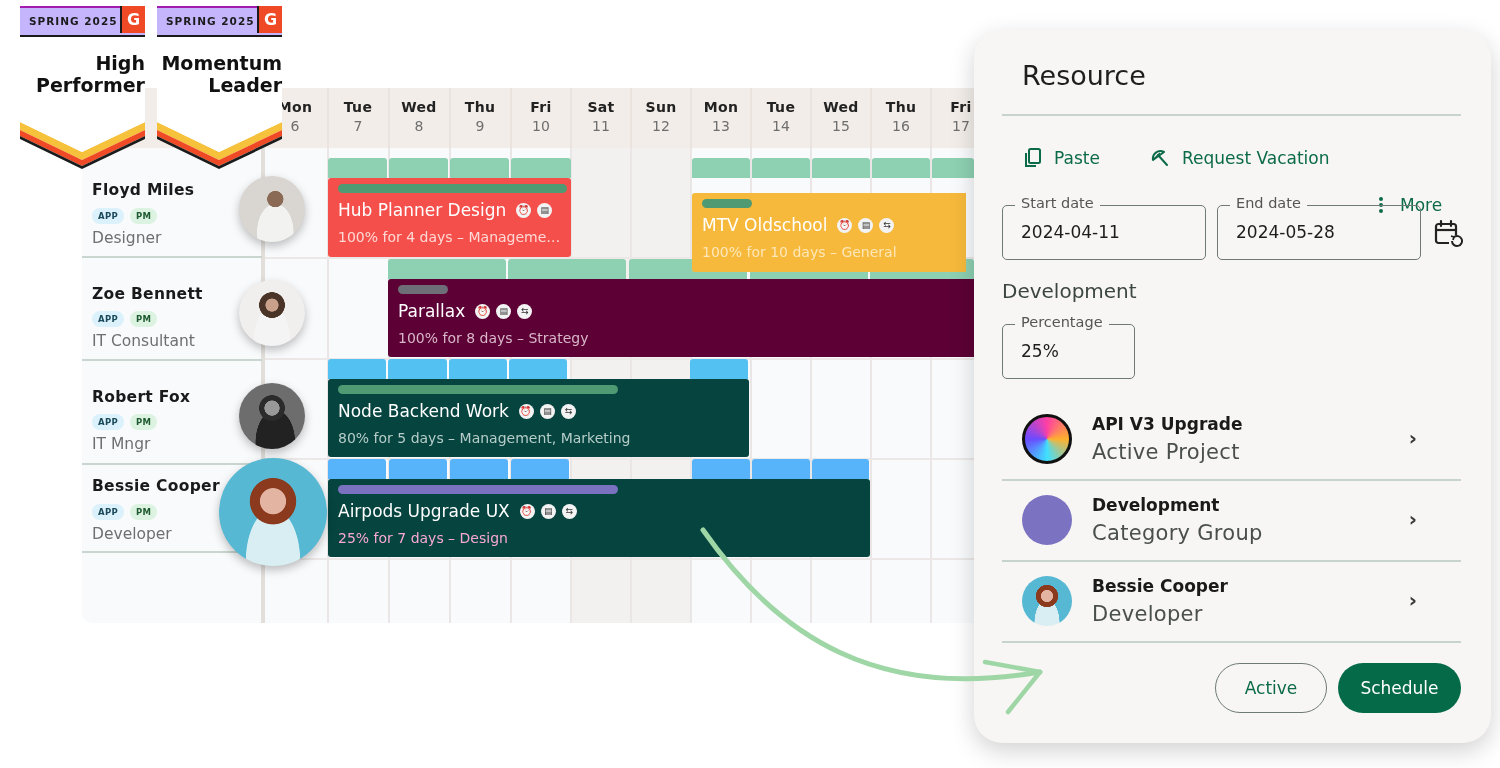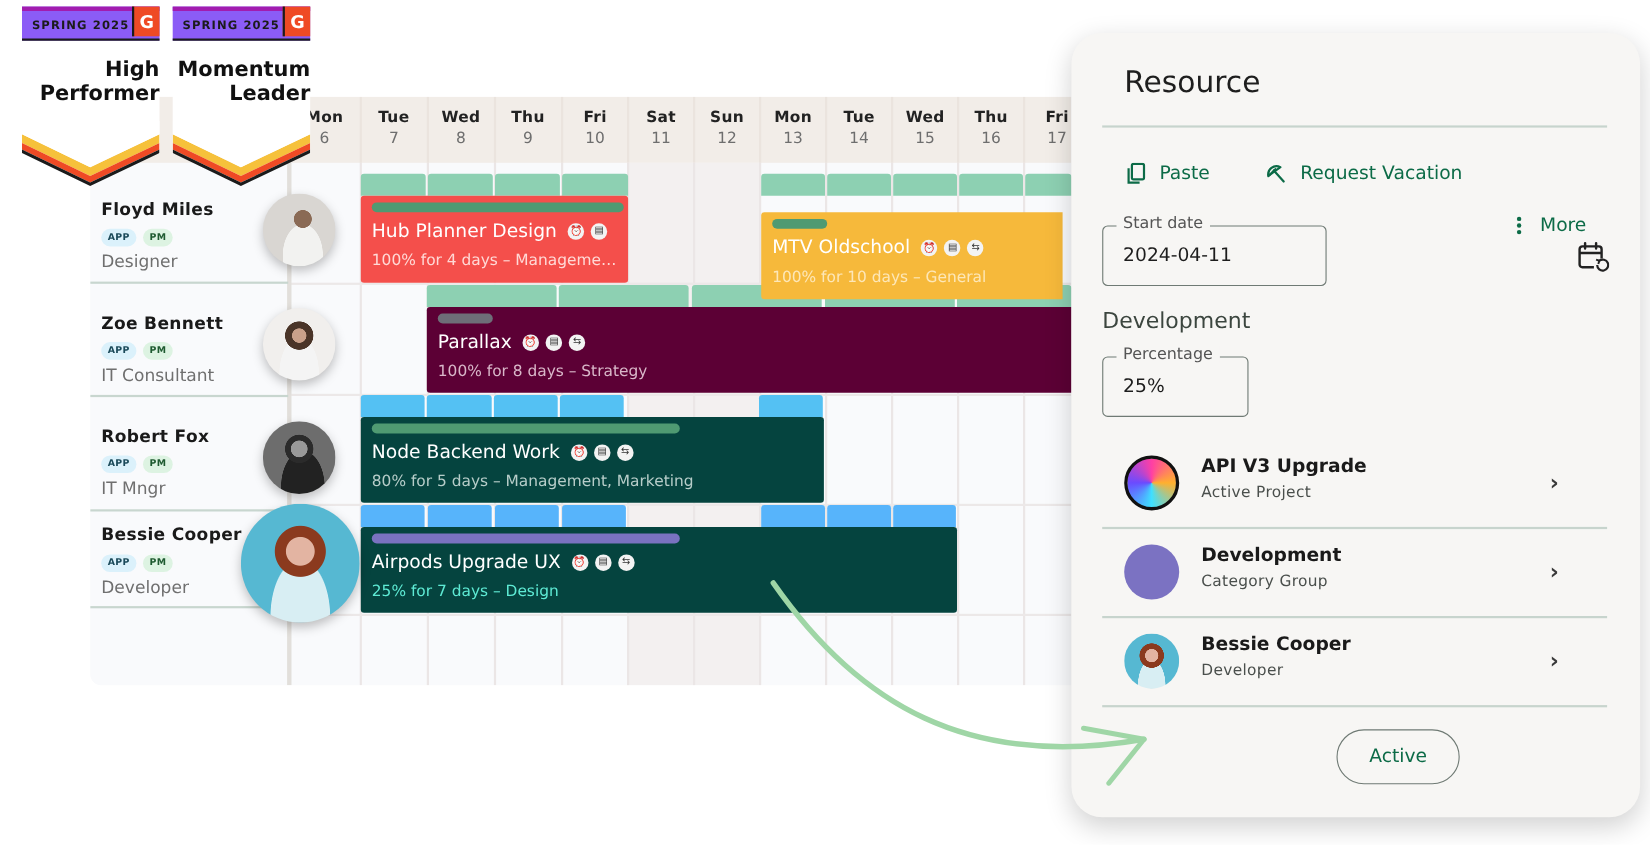--- a/index.html
+++ b/index.html
@@ -39,7 +39,7 @@
 
     
     .badge { position: absolute; top: 6px; width: 125px; height: 160px; }
-    .badge .strip { position: absolute; left: 0; top: 0; width: 125px; height: 31px; border-top: 4px solid #a21caf; border-bottom: 2px solid #1b1b1b; background: #8b5cf6; }
+    .badge .strip { position: absolute; left: 0; top: 0; width: 125px; height: 31px; border-top: 2px solid #a21caf; border-bottom: 2px solid #1b1b1b; background: #c4b5fd; }
     .badge .season { position: absolute; left: 9px; top: 7px; font-size: 10.5px; font-weight: bold; letter-spacing: 1px; color: #1b1b1b; }
     .badge .g2 { position: absolute; right: 0; top: 0; width: 25px; height: 27px; background: #ef4a25; border-left: 2px solid #1b1b1b; color: #fff; font-weight: bold; font-size: 16px; text-align: center; line-height: 27px; }
     .badge .body { position: absolute; left: 0; top: 34px; width: 125px; height: 100px; background: #fff; }

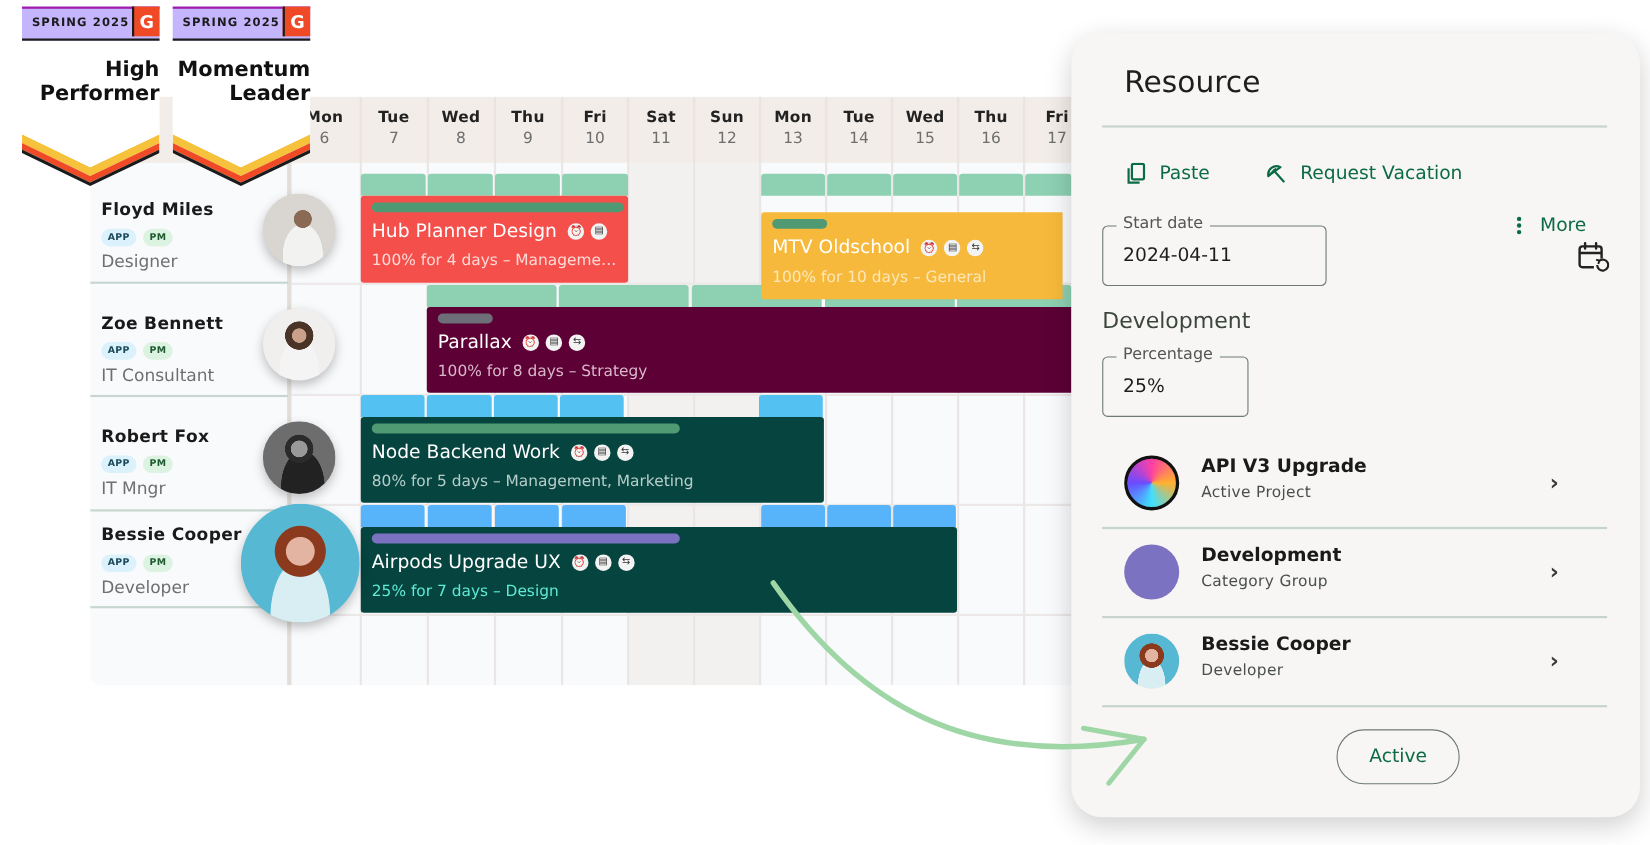--- a/index.html
+++ b/index.html
@@ -342,6 +342,10 @@
     <span class="flabel">Start date</span>
     <input class="fval" value="2024-04-11" style="">
   </div>
+  <div class="field" style="left:243px;top:175px;width:204px;">
+    <span class="flabel">End date</span>
+    <input class="fval" value="2024-05-28" style="">
+  </div>
   <svg style="position:absolute;left:459px;top:189px;" width="30" height="30" viewBox="0 0 30 30">
     <rect x="3" y="5" width="20" height="19" rx="2.5" fill="none" stroke="#222" stroke-width="2.2"></rect>
     <path d="M3 11 H23" stroke="#222" stroke-width="2.2"></path>

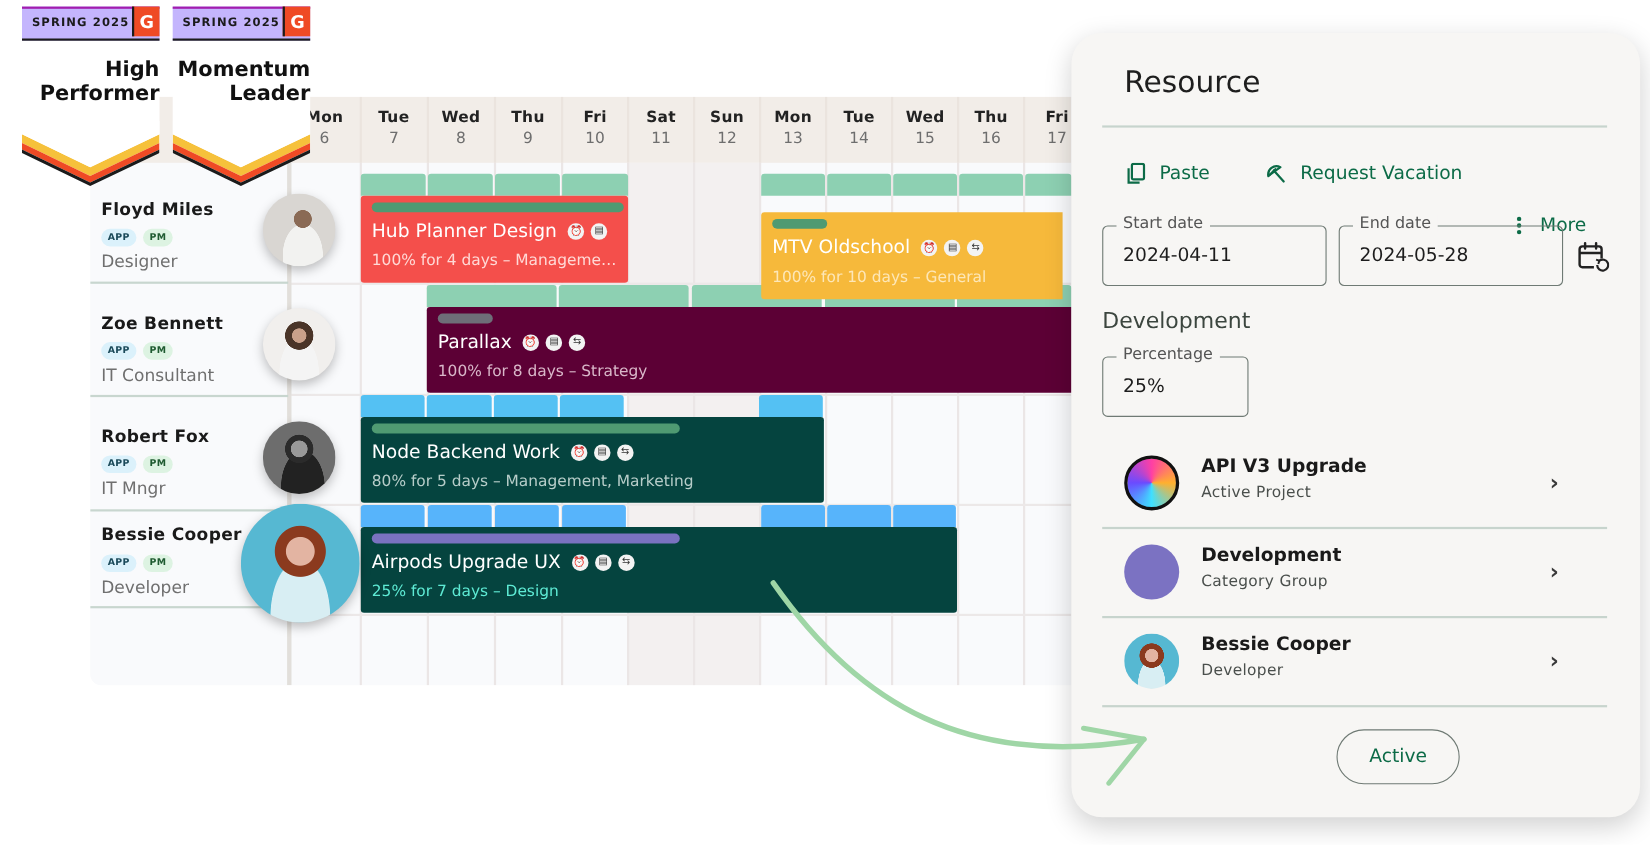--- a/index.html
+++ b/index.html
@@ -60,7 +60,7 @@
     .item { position: absolute; left: 28px; width: 459px; height: 80px; cursor: pointer; }
     .item .iav { position: absolute; left: 20px; top: 14px; width: 50px; height: 50px; border-radius: 50%; overflow: hidden; }
     .item .ititle { position: absolute; left: 90px; top: 14px; font-size: 17px; font-weight: bold; color: #1a1a1a; }
-    .item .isub { position: absolute; left: 90px; top: 40px; font-size: 14px; color: #4a4f4c; letter-spacing: 0.3px; }
+    .item .isub { position: absolute; left: 90px; top: 40px; font-size: 21px; color: #4a4f4c; letter-spacing: 0.3px; }
     .item .chev { position: absolute; right: 44px; top: 26px; font-size: 20px; color: #3a3a3a; font-weight: bold; }
     .btn { position: absolute; top: 633px; height: 50px; border-radius: 25px; font-size: 17px; display: flex; align-items: center; justify-content: center; cursor: pointer; font-family: "DejaVu Sans", sans-serif; }
     .btn.outline { left: 241px; width: 112px; border: 1.5px solid #6f7a74; color: #0c6b47; background: transparent; }

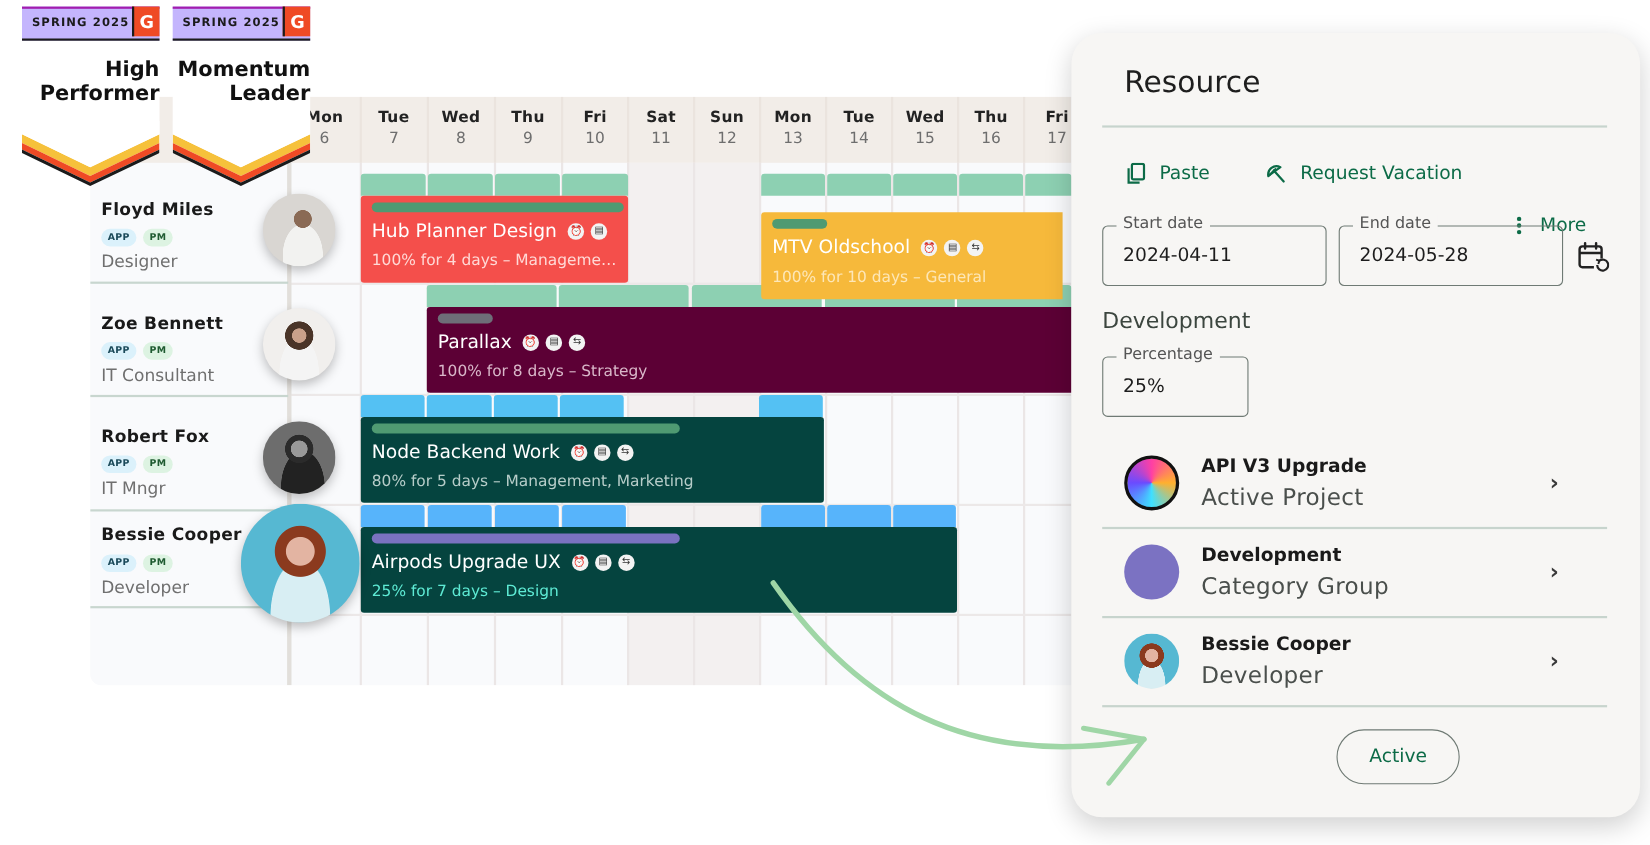--- a/index.html
+++ b/index.html
@@ -265,7 +265,7 @@
       <span class="ico">▤</span>
       <span class="ico">⇆</span>
     </div>
-  <div class="sub" style="color:#5eead4;">25% for 7 days – Design</div>
+  <div class="sub" style="color:#f9a8d4;">25% for 7 days – Design</div>
 </div>
 
 <div class="avatar" style="left:239px;top:176px;width:66px;height:66px;background:radial-gradient(circle at 55% 35%, #8a6a55 0 14%, transparent 15%), radial-gradient(ellipse at 55% 85%, #f2f2f0 0 35%, transparent 36%), #d9d6d2;"></div>

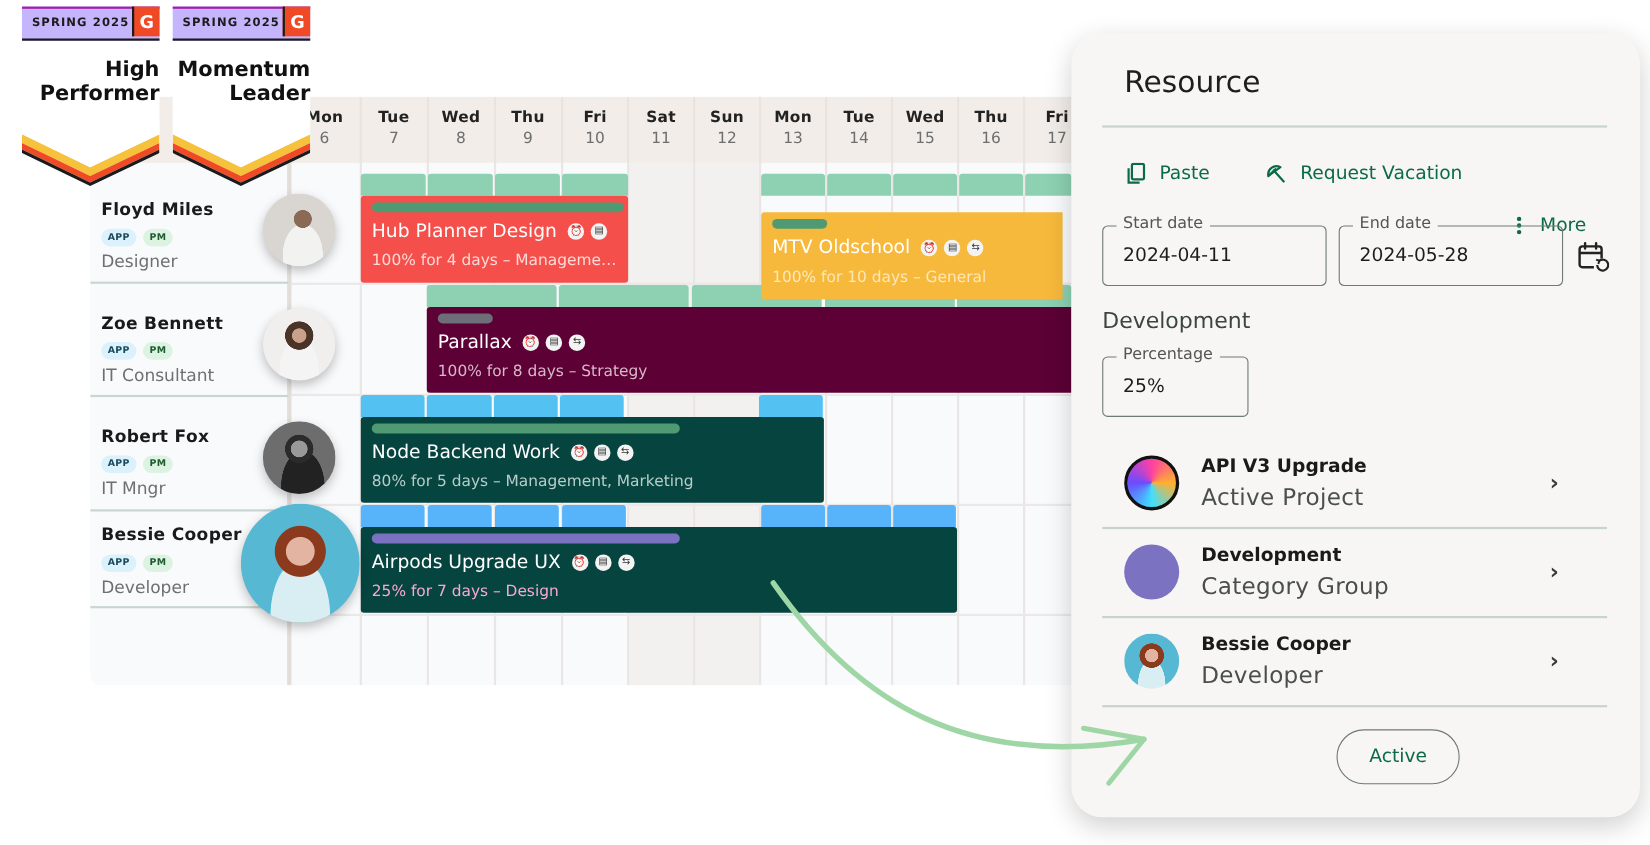--- a/index.html
+++ b/index.html
@@ -386,6 +386,7 @@
   <div class="sep" style="top:611px;"></div>
 
   <button class="btn outline">Active</button>
+  <button class="btn primary">Schedule</button>
 </div>
 
 <svg class="arrow" width="1500" height="768" viewBox="0 0 1500 768">

